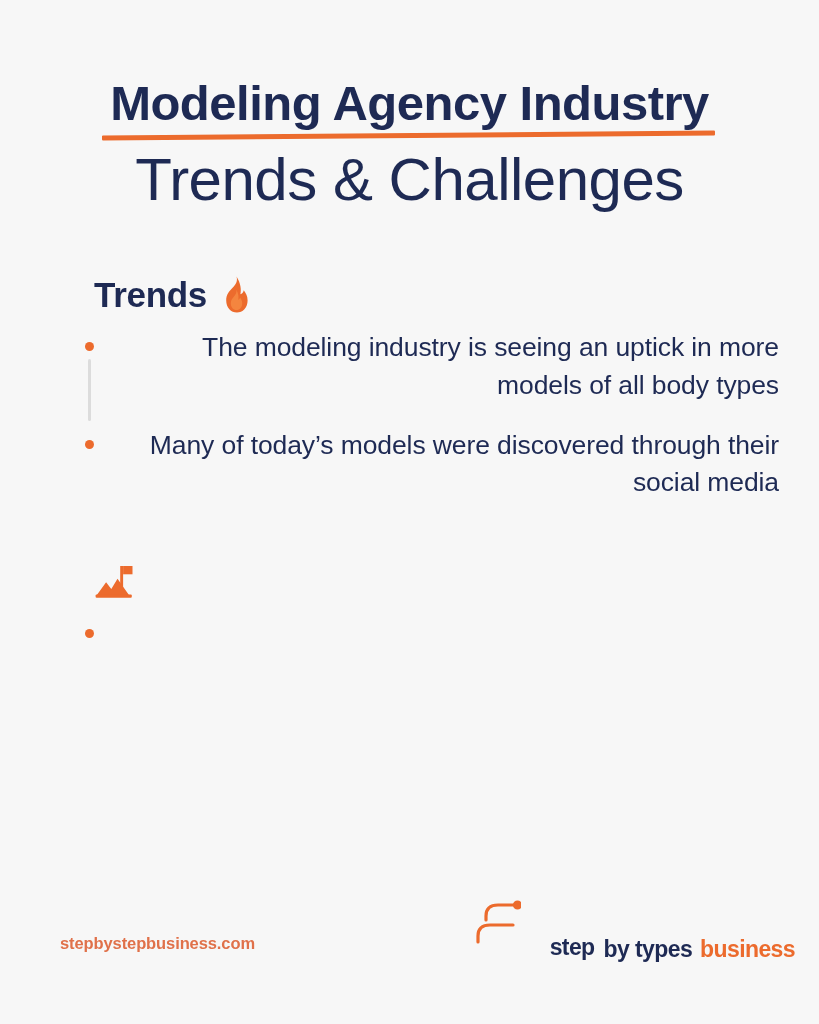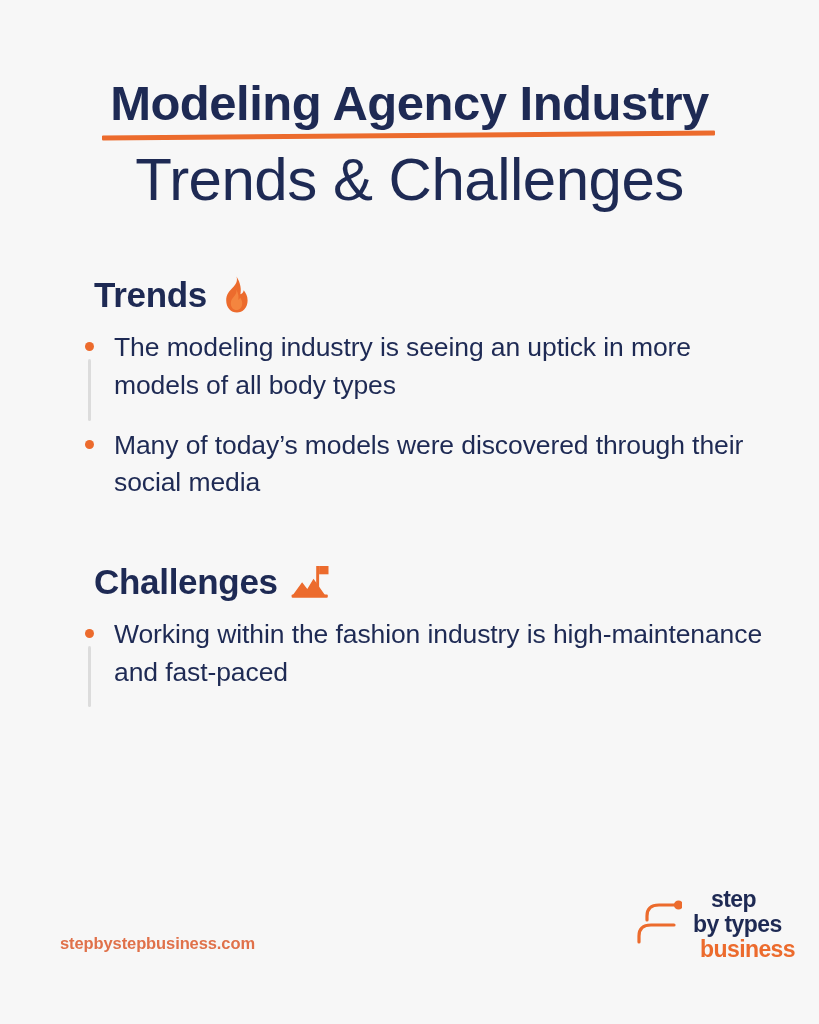--- a/index.html
+++ b/index.html
@@ -96,6 +96,7 @@
     list-style: none;
     margin: 0;
     padding: 0;
+    text-align: right;
   }
   .bullet {
     position: relative;

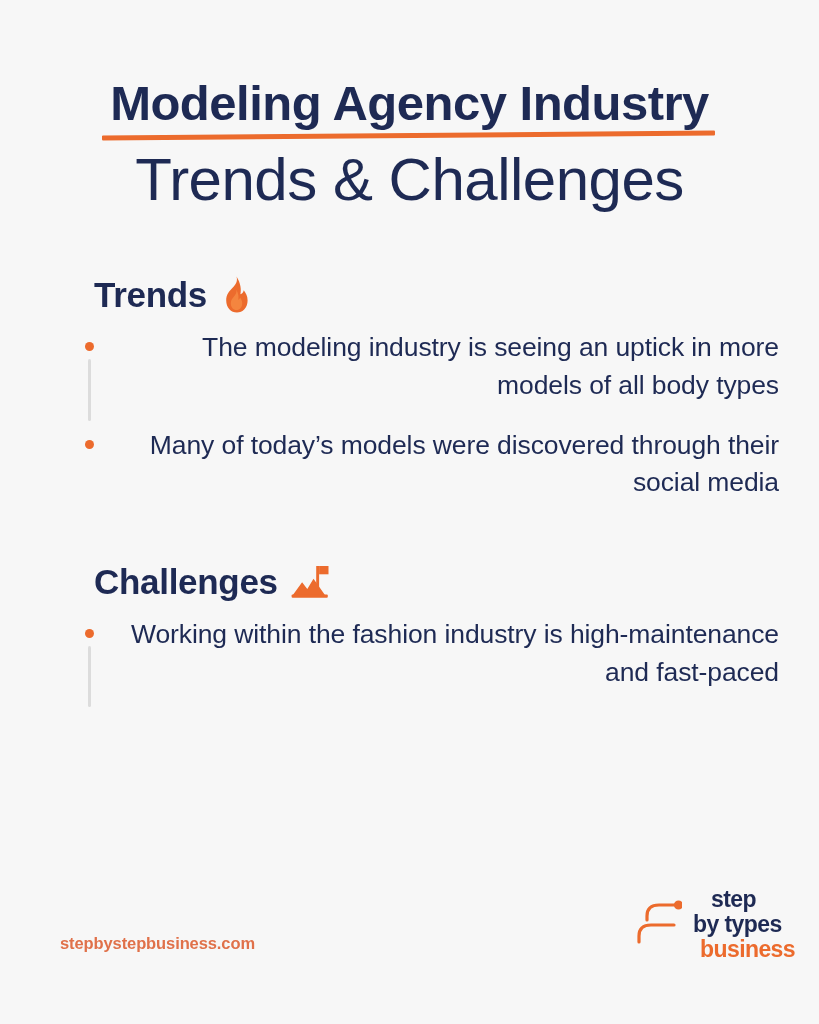--- a/index.html
+++ b/index.html
@@ -220,7 +220,6 @@
 
     <div class="section">
       <div class="section-heading">
-        <span class="label">Challenges</span>
         <span class="section-icon">
           <svg width="40" height="40" viewBox="0 0 40 40" aria-hidden="true">
             <rect x="26.2" y="4" width="2.9" height="24" fill="#ec6b2d"></rect>

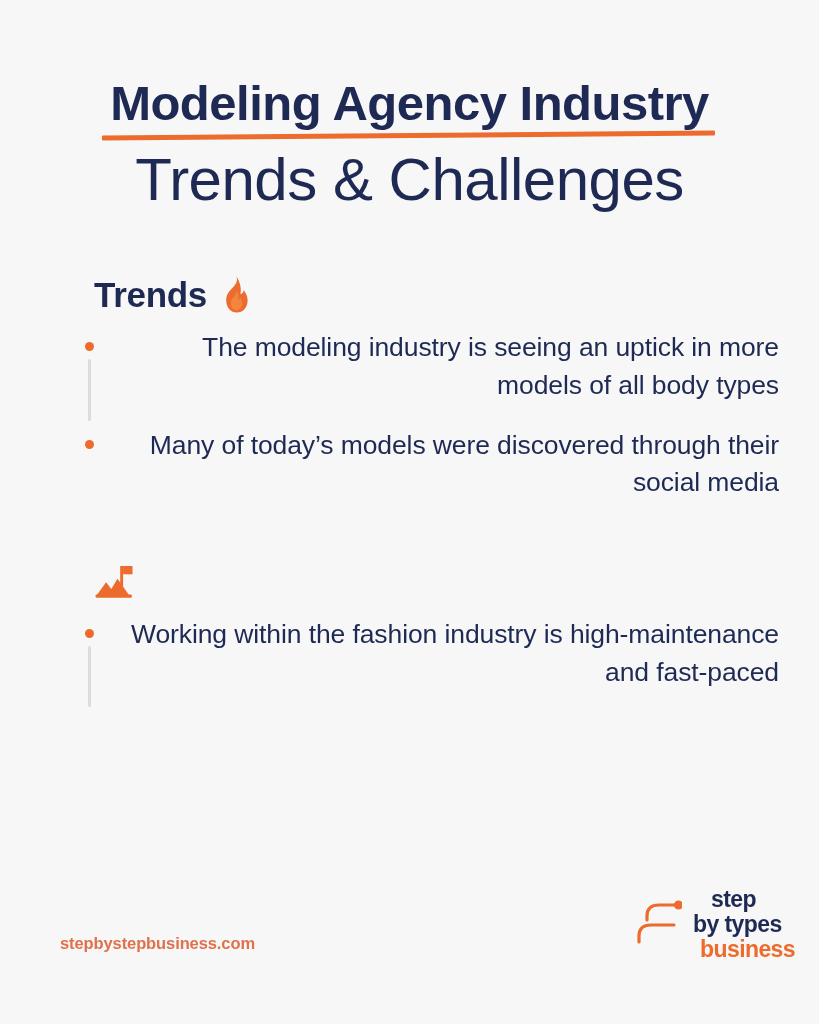--- a/index.html
+++ b/index.html
@@ -233,7 +233,6 @@
         <li class="bullet">
           <span class="dot"></span>
           <span class="connector"></span>
-          <span class="text">Working within the fashion industry is high-maintenance and fast-paced</span>
         </li>
       </ul>
     </div>

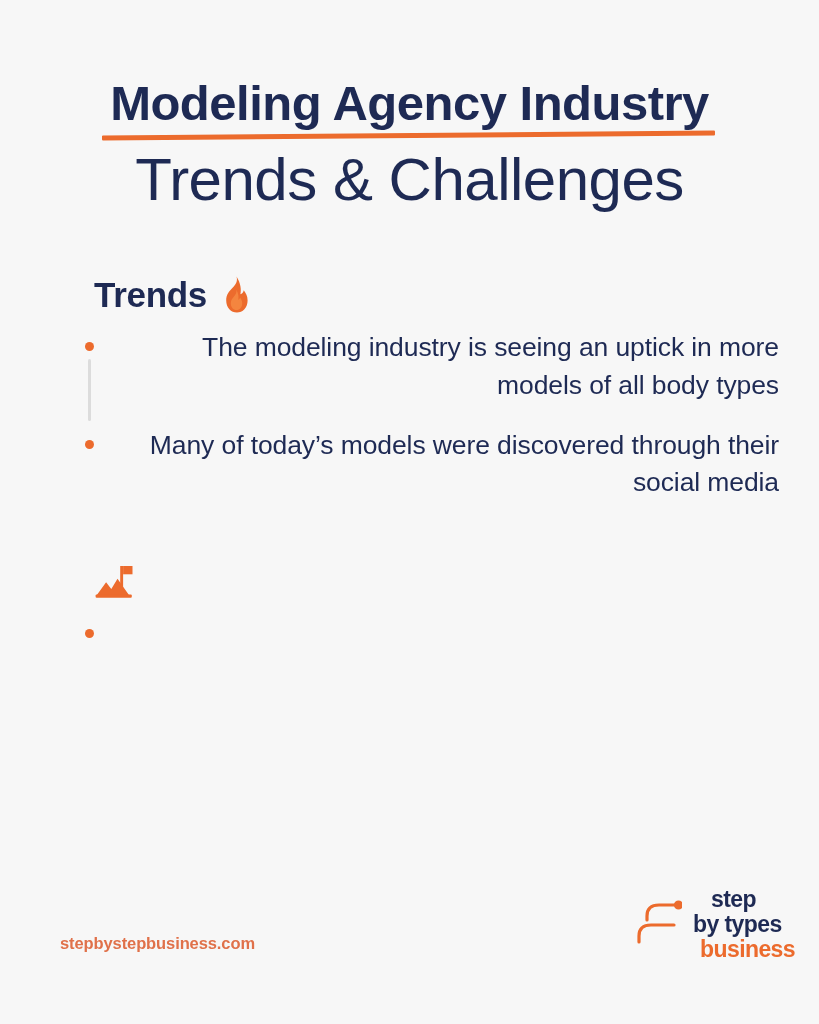--- a/index.html
+++ b/index.html
@@ -164,7 +164,7 @@
   }
   .logo-words {
     display: flex;
-    flex-direction: column;
+    flex-direction: row;
     align-items: flex-start;
     line-height: 1;
   }

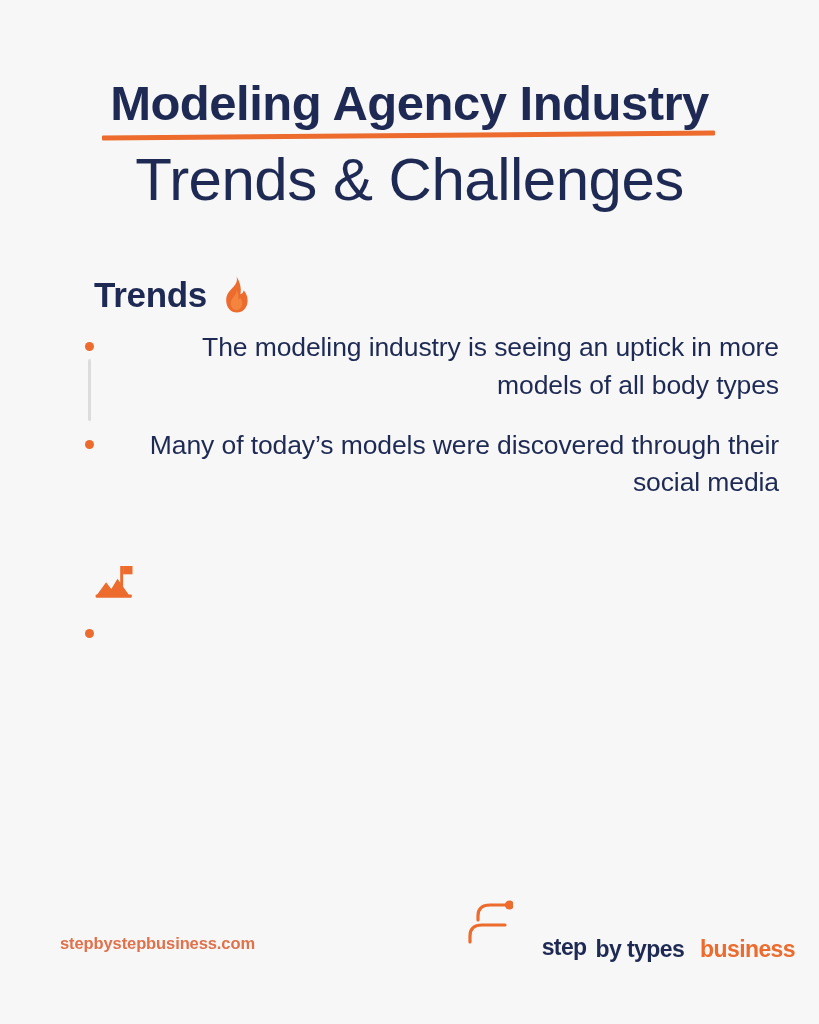--- a/index.html
+++ b/index.html
@@ -178,7 +178,7 @@
   .logo-line.orange { color: #ec6b2d; }
   .logo-line.row1 { margin-left: 27px; }
   .logo-line.row2 { margin-left: 9px; margin-top: 2px; }
-  .logo-line.row3 { margin-left: 16px; margin-top: 2px; }
+  .logo-line.row3 { margin-left: 8px; margin-top: 2px; }
 </style>
 </head>
 <body>

